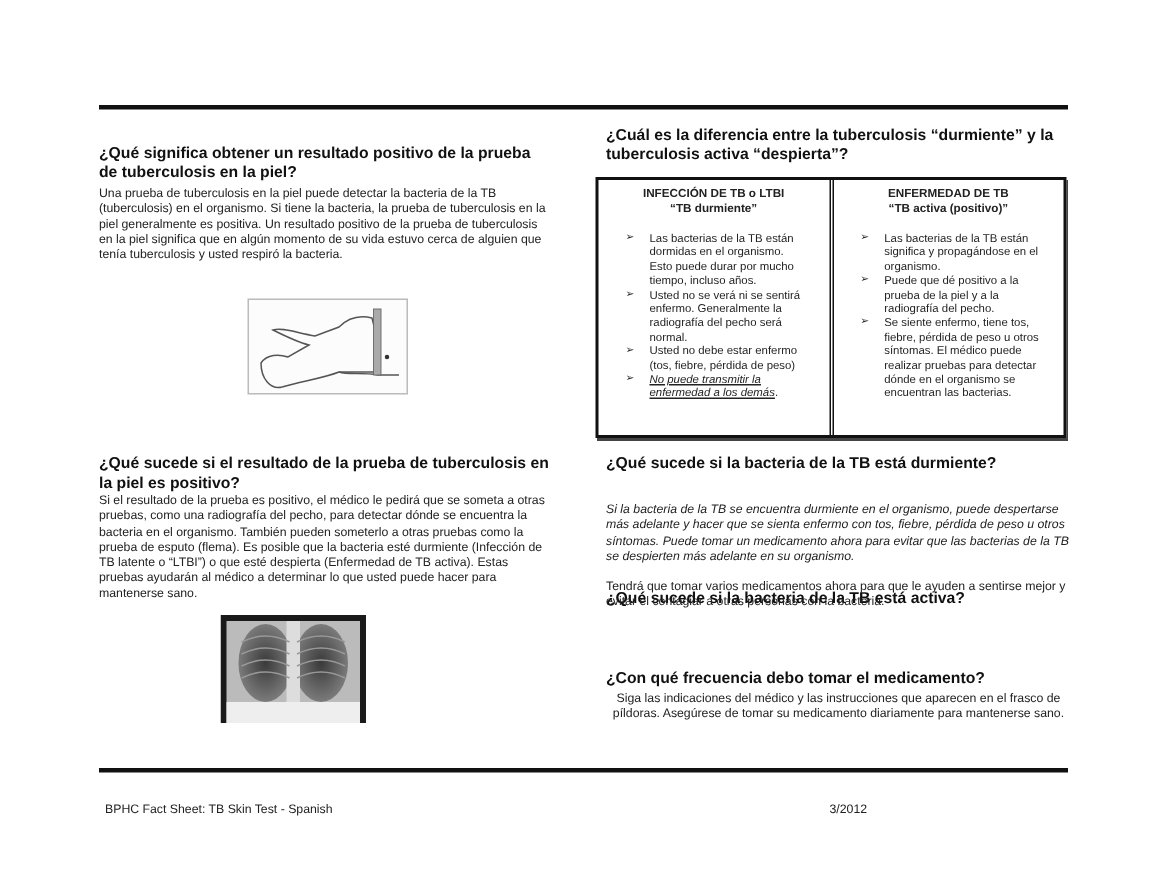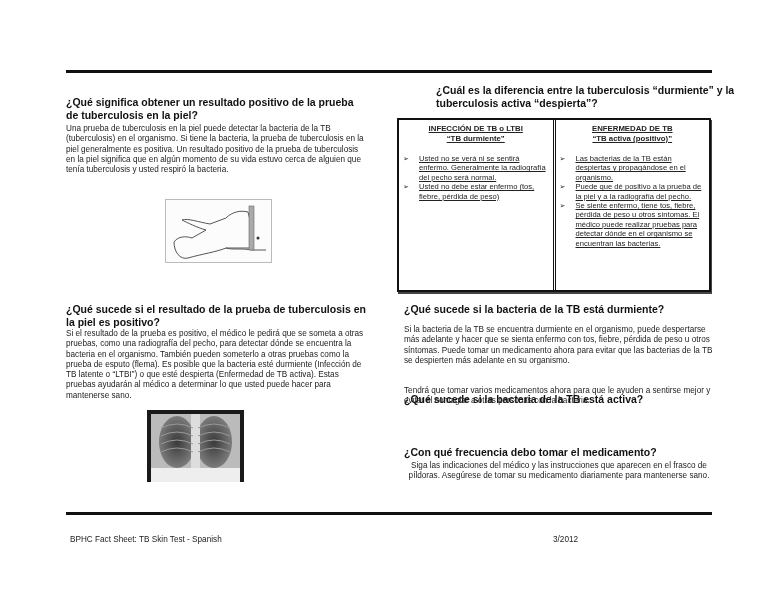--- a/index.html
+++ b/index.html
@@ -69,7 +69,7 @@
   </svg>
 </div>
 
-<h2 class="abs" style="left:404px; top:84px; width:300px;margin-left:32px;">¿Cuál es la diferencia entre la tuberculosis “durmiente” y la tuberculosis activa “despierta”?</h2>
+<h2 class="abs" style="left:404px; top:84px; width:300px;">¿Cuál es la diferencia entre la tuberculosis “durmiente” y la tuberculosis activa “despierta”?</h2>
 
 <div class="tbl">
   <div class="tcell">

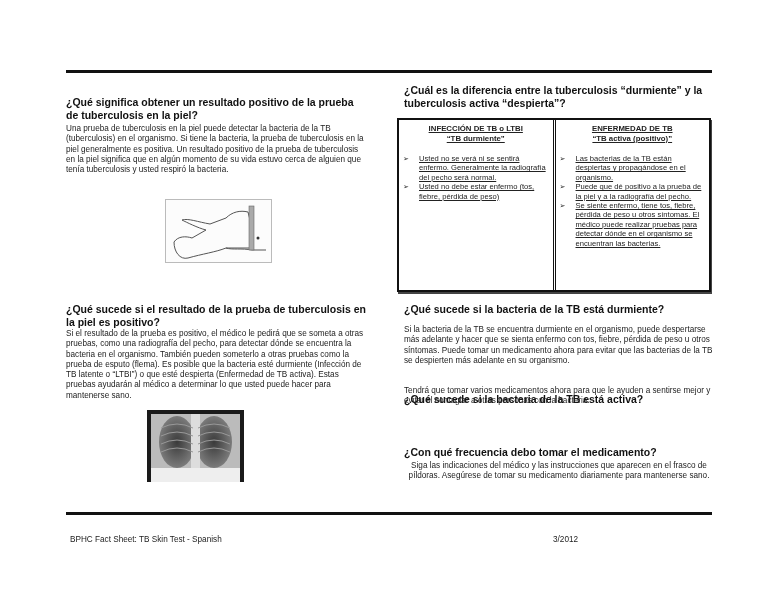--- a/index.html
+++ b/index.html
@@ -18,7 +18,7 @@
       position: absolute; left: 397px; top: 118px; width: 310px; height: 170px;
       border: 2px solid #111; box-shadow: 1px 2px 0 #444; display: flex; background: #fff;
     }
-    .tcell { flex: 1; padding: 4px 2px; box-sizing: border-box; text-decoration: underline; }
+    .tcell { flex: 1; padding: 4px 16px; box-sizing: border-box; }
     .tcell + .tcell { border-left: 3px double #111; }
     .thead { text-align: center; font-size: 7.8px; font-weight: bold; line-height: 10px; margin-bottom: 10px; }
     ul { margin: 0; padding: 0 0 0 18px; list-style: none; }

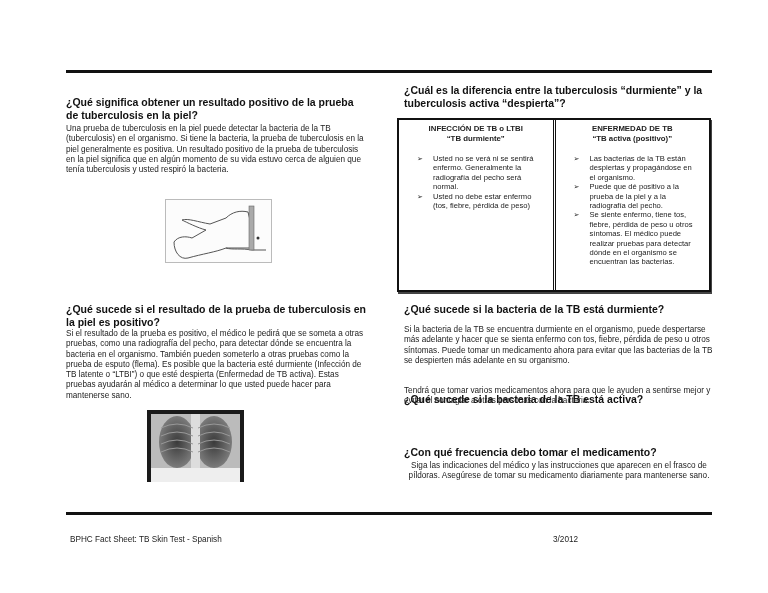--- a/index.html
+++ b/index.html
@@ -78,6 +78,7 @@
       <div>“TB durmiente”</div>
     </div>
     <ul>
+      <li>Las bacterias de la TB están dormidas en el organismo.  Esto puede durar por mucho tiempo, incluso años.</li>
       <li>Usted no se verá ni se sentirá enfermo.  Generalmente la radiografía del pecho será normal.</li>
       <li>Usted no debe estar enfermo (tos, fiebre, pérdida de peso)</li>
     </ul>

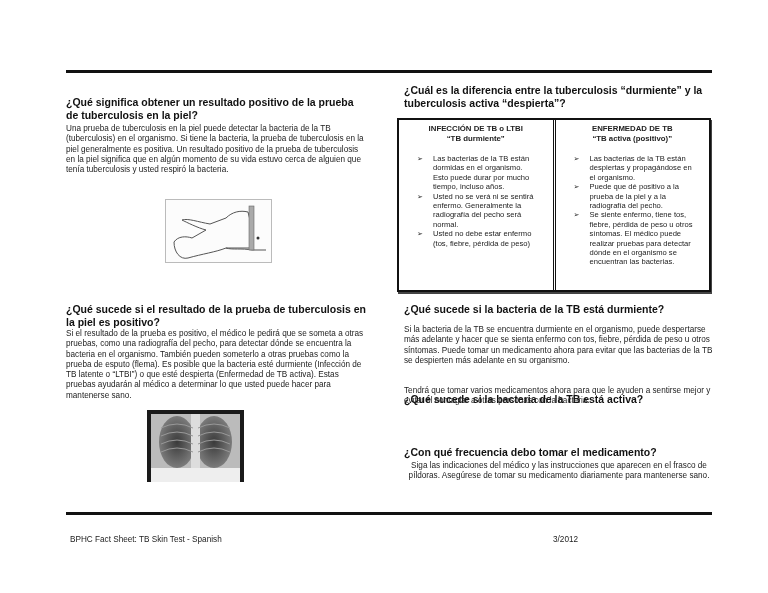--- a/index.html
+++ b/index.html
@@ -89,7 +89,7 @@
       <div>“TB activa (positivo)”</div>
     </div>
     <ul>
-      <li>Las bacterias de la TB están despiertas y propagándose en el organismo.</li>
+      <li>Las bacterias de la TB están significa y propagándose en el organismo.</li>
       <li>Puede que dé positivo a la prueba de la piel y a la radiografía del pecho.</li>
       <li>Se siente enfermo, tiene tos, fiebre, pérdida de peso u otros síntomas.  El médico puede realizar pruebas para detectar dónde en el organismo se encuentran las bacterias.</li>
     </ul>

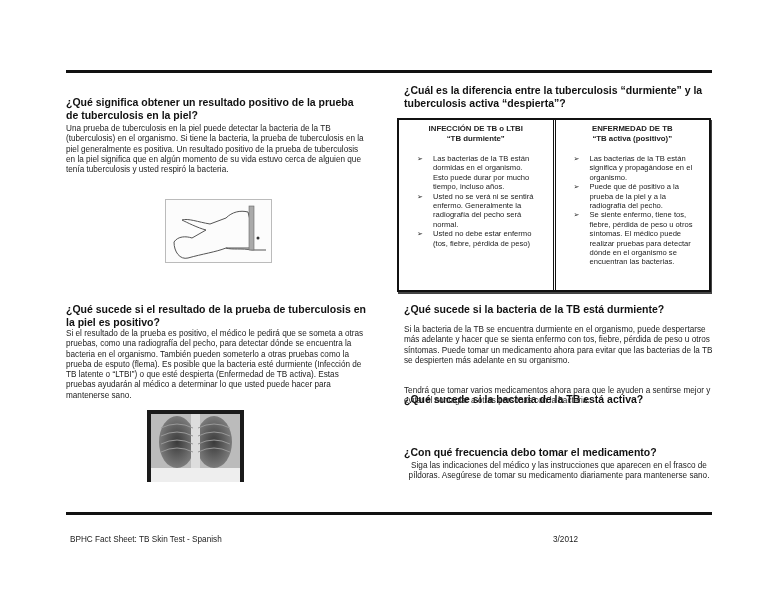--- a/index.html
+++ b/index.html
@@ -81,6 +81,7 @@
       <li>Las bacterias de la TB están dormidas en el organismo.  Esto puede durar por mucho tiempo, incluso años.</li>
       <li>Usted no se verá ni se sentirá enfermo.  Generalmente la radiografía del pecho será normal.</li>
       <li>Usted no debe estar enfermo (tos, fiebre, pérdida de peso)</li>
+      <li><span class="ul-it">No puede transmitir la enfermedad a los demás</span><span>.</span></li>
     </ul>
   </div>
   <div class="tcell">

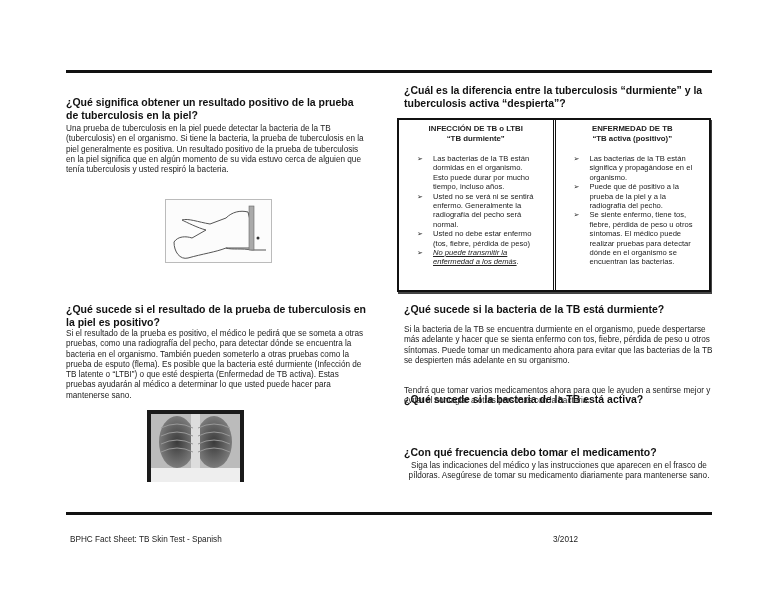--- a/index.html
+++ b/index.html
@@ -98,7 +98,7 @@
 </div>
 
 <h2 class="abs" style="left:404px; top:303px; width:310px;">¿Qué sucede si la bacteria de la TB está durmiente?</h2>
-<p class="abs" style="left:404px; top:325px; width:310px;">Si la bacteria de la TB se encuentra durmiente en el organismo, puede despertarse más adelante y hacer que se sienta enfermo con tos, fiebre, pérdida de peso u otros síntomas.  Puede tomar un medicamento ahora para evitar que las bacterias de la TB se despierten más adelante en su organismo.</p>
+<p class="abs" style="left:404px; top:335px; width:310px;font-style:italic;">Si la bacteria de la TB se encuentra durmiente en el organismo, puede despertarse más adelante y hacer que se sienta enfermo con tos, fiebre, pérdida de peso u otros síntomas.  Puede tomar un medicamento ahora para evitar que las bacterias de la TB se despierten más adelante en su organismo.</p>
 
 <h2 class="abs" style="left:404px; top:393px; width:310px;">¿Qué sucede si la bacteria de la TB está activa?</h2>
 <p class="abs" style="left:404px; top:386px; width:310px;">Tendrá que tomar varios medicamentos ahora para que le ayuden a sentirse mejor y evitar el contagiar a otras personas con la bacteria.</p>

